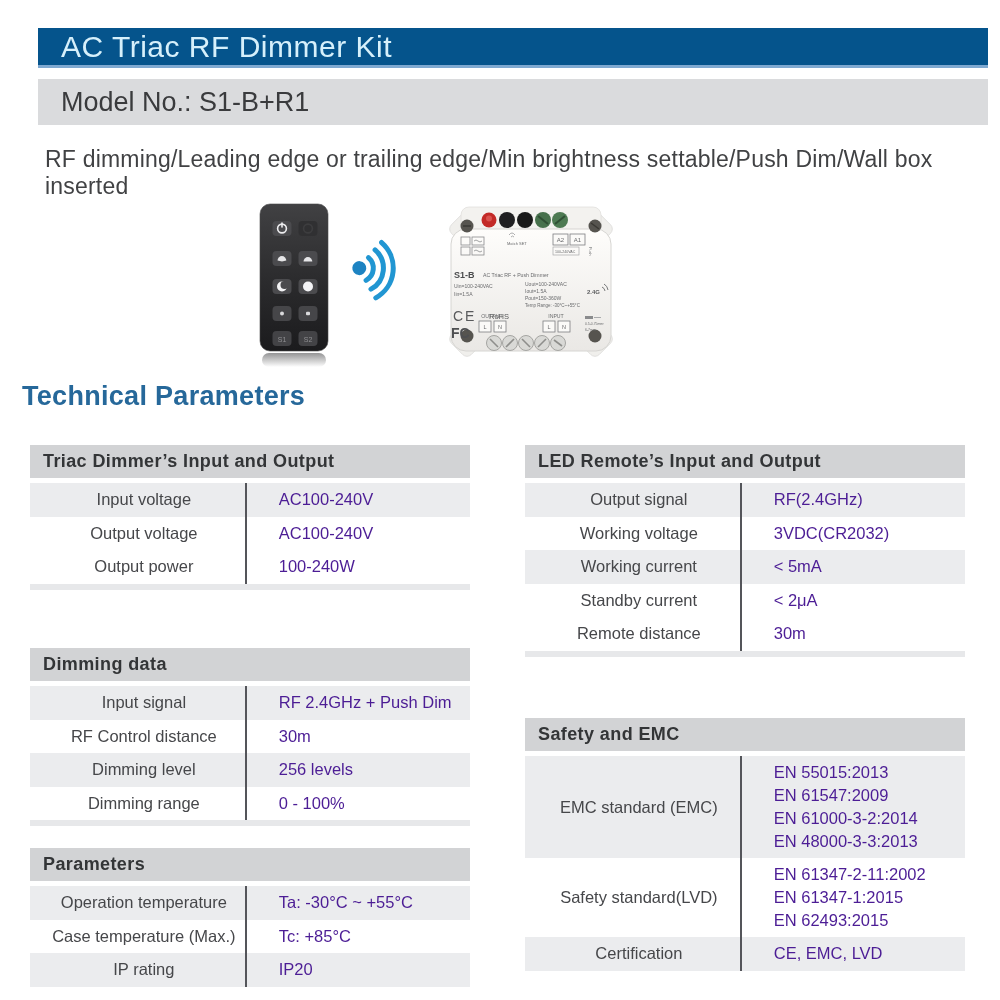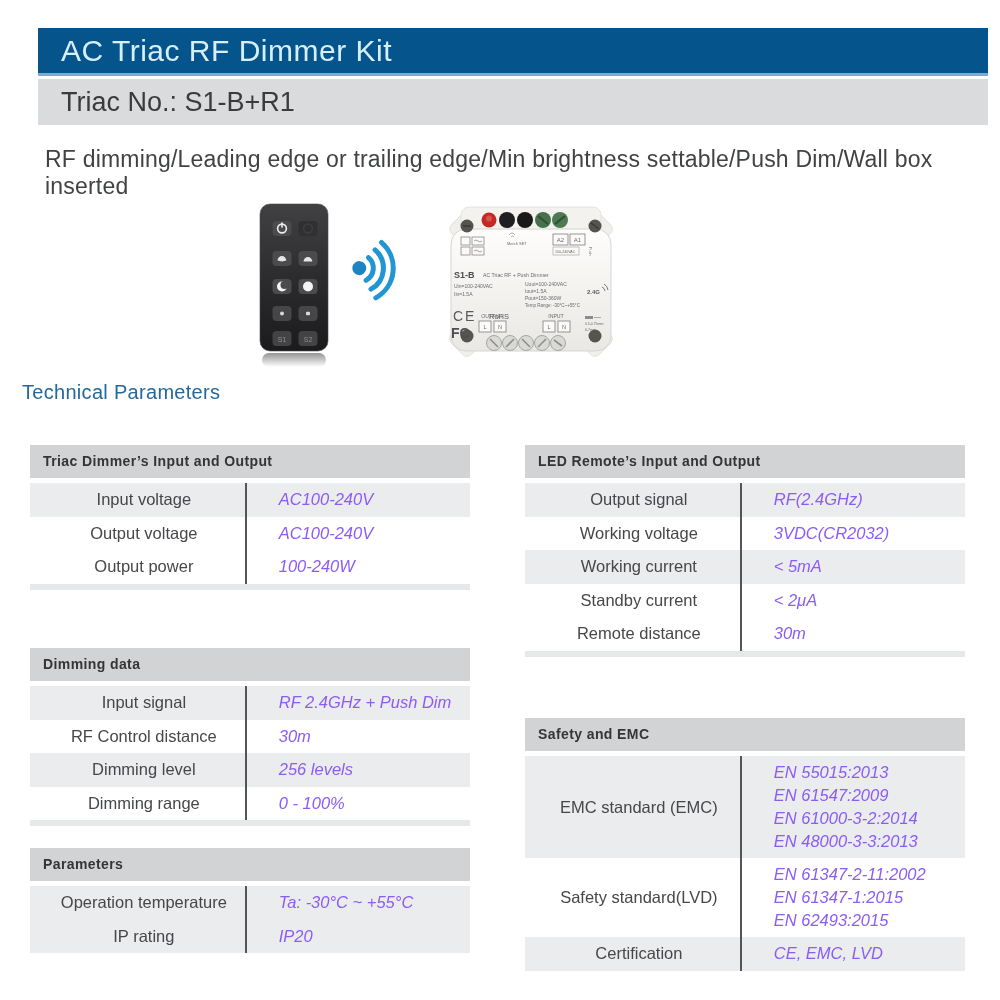--- a/index.html
+++ b/index.html
@@ -11,7 +11,7 @@
   }
   
   .title-bar {
-    position:absolute; left:38px; top:28px; width:950px; height:48px;
+    position:absolute; left:38px; top:28px; width:950px; height:40px;
     background:var(--header_bar,#05548c);
     border-bottom:3px solid var(--header_bar_edge,#7fa9d1);
     display:flex; align-items:center;

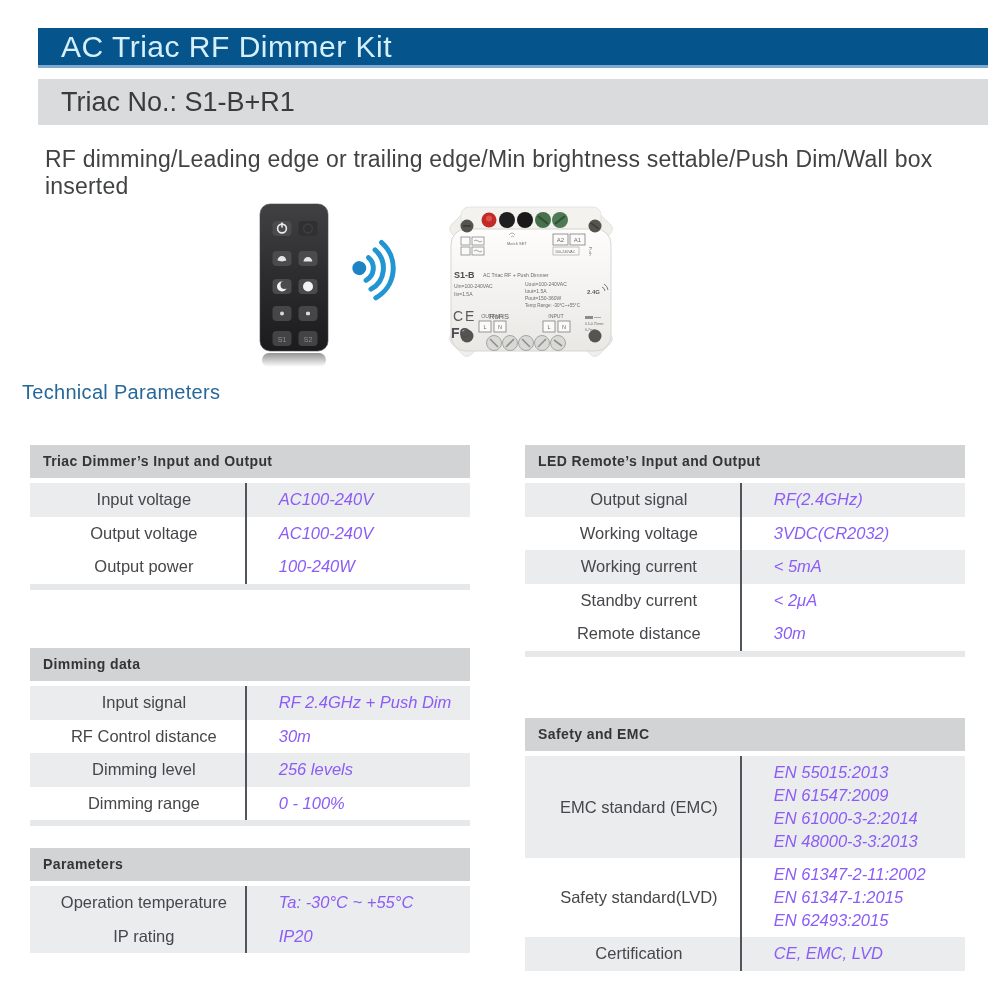--- a/index.html
+++ b/index.html
@@ -78,7 +78,7 @@
     <div class="t">AC Triac RF Dimmer Kit</div>
   </div>
   <div class="model-bar">
-    <div class="t">Triac No.: S1-B+R1</div>
+    <div class="t">Model No.: S1-B+R1</div>
   </div>
 
   <div class="description">RF dimming/Leading edge or trailing edge/Min brightness settable/Push Dim/Wall box inserted</div>

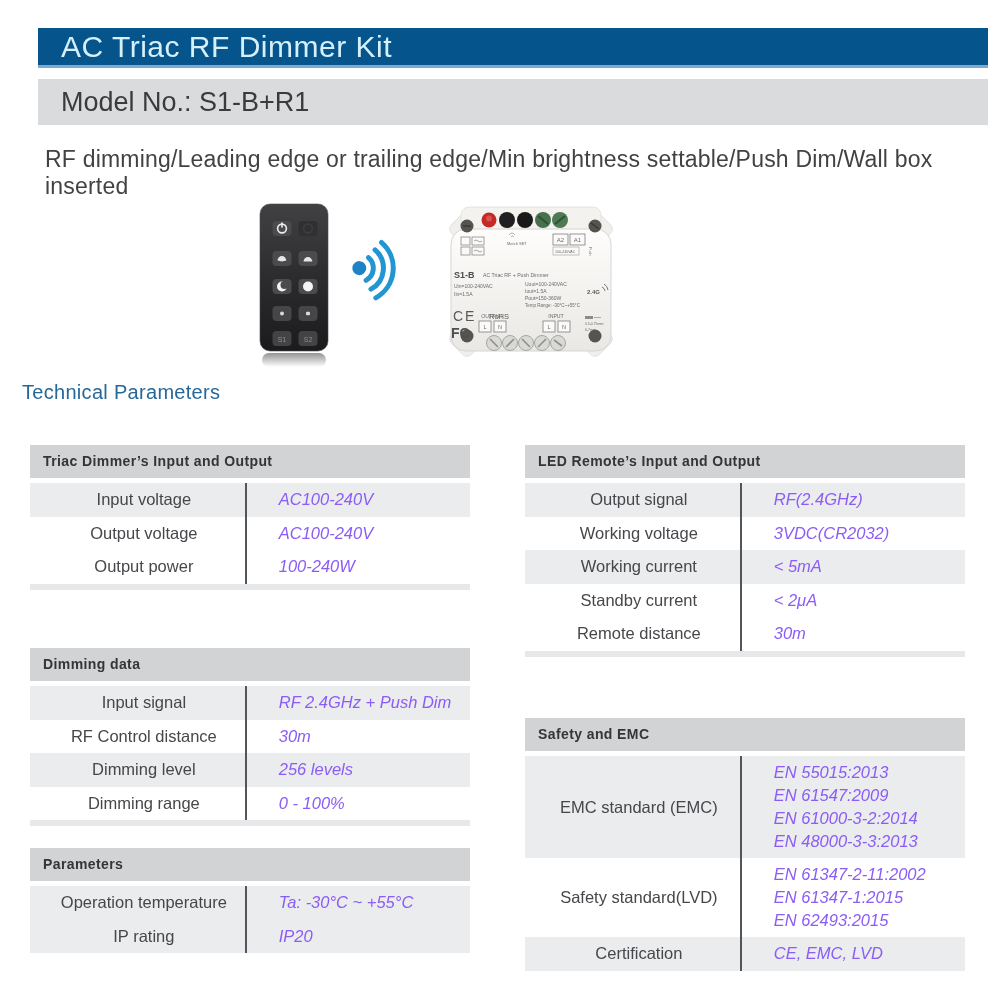--- a/index.html
+++ b/index.html
@@ -36,8 +36,8 @@
   svg { font-family:"Liberation Sans", sans-serif; }
   
   .section-heading {
-    position:absolute; left:22px; top:381px; font-size:20px;
-    color:var(--accent_heading,#26689a); font-weight:400; letter-spacing:0.3px;
+    position:absolute; left:22px; top:381px; font-size:27px;
+    color:var(--accent_heading,#26689a); font-weight:700; letter-spacing:0.3px;
   }
   
   .spec-table { position:absolute; width:440px; }

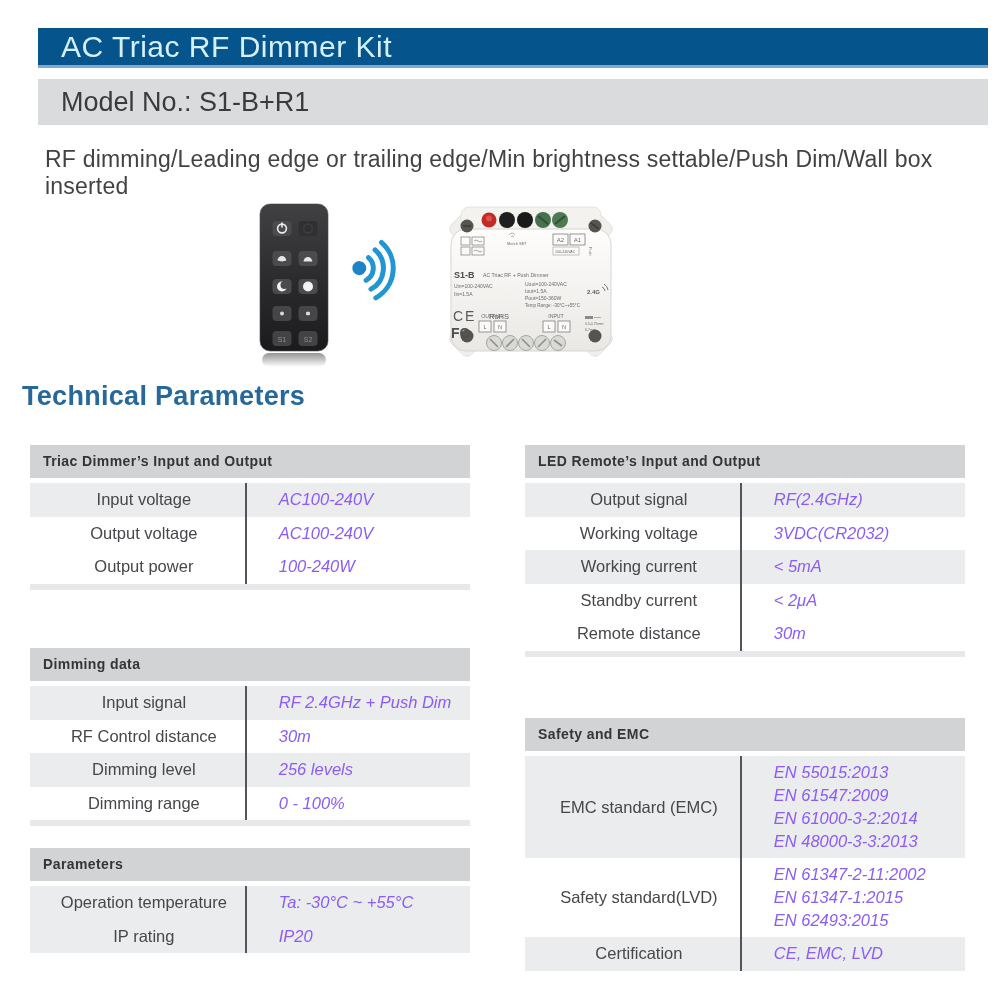--- a/index.html
+++ b/index.html
@@ -43,7 +43,7 @@
   .spec-table { position:absolute; width:440px; }
   .table-header {
     height:33px; line-height:33px; background:var(--table_header,#d2d3d5);
-    padding-left:13px; font-size:14px; font-weight:700;
+    padding-left:13px; font-size:18px; font-weight:700;
     color:#333537; letter-spacing:0.4px; margin-bottom:5px;
   }
   .table-body { position:relative; }

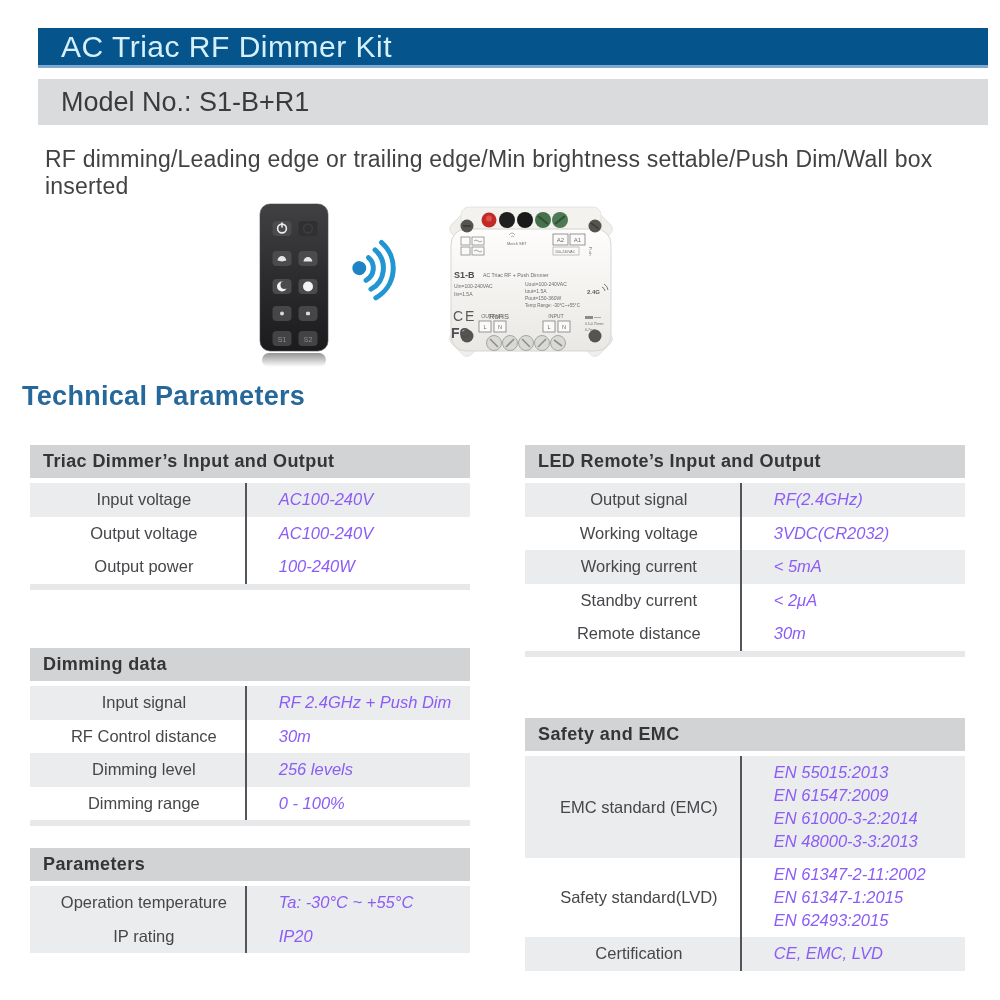--- a/index.html
+++ b/index.html
@@ -58,8 +58,8 @@
     width:48.8%; padding-left:13px; font-size:16.5px; color:#46474a;text-align:center;
   }
   .t-row .value {
-    flex:1; padding:5px 4px 5px 34px; font-size:16.5px; color:#8b5cf6;
-    white-space:pre-line; line-height:23px;font-style:italic;
+    flex:1; padding:5px 4px 5px 34px; font-size:16.5px; color:#4c1d95;
+    white-space:pre-line; line-height:23px;
   }
   .strip { height:6px; background:var(--strip_gray,#e7e8ea); }
   

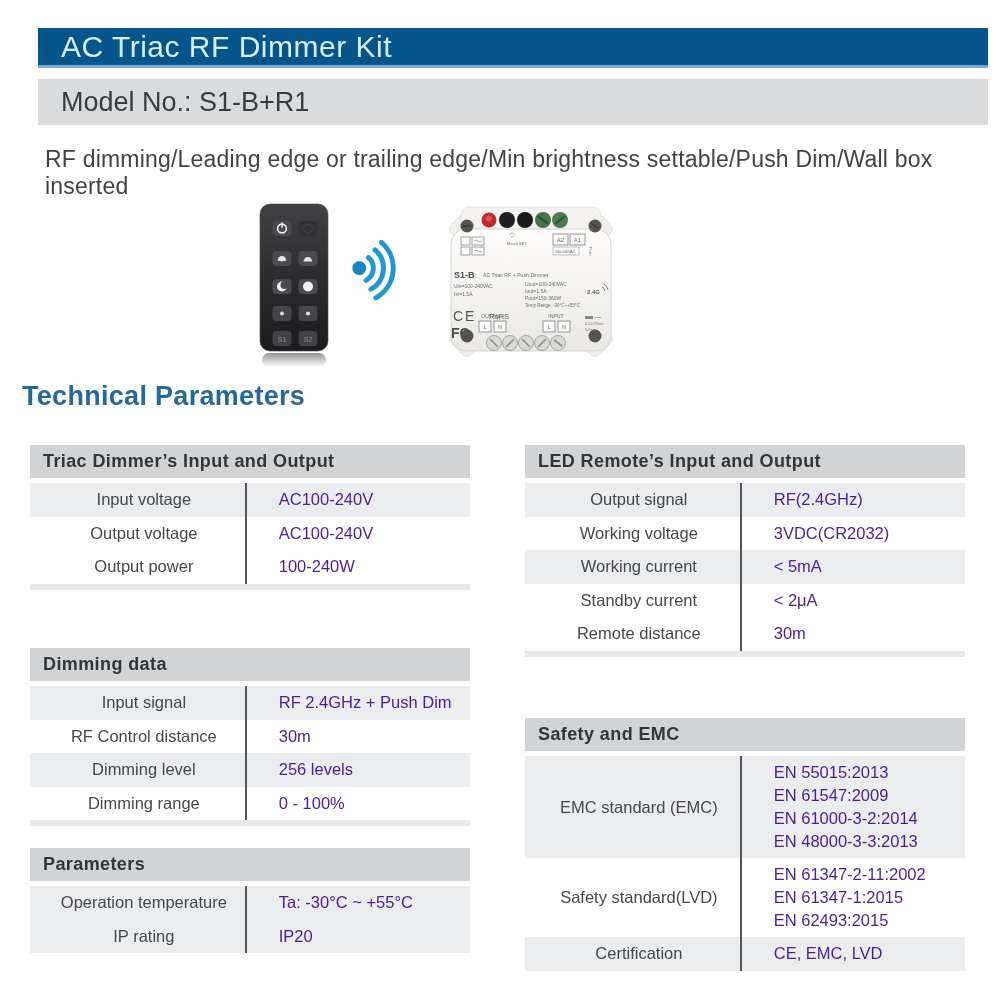--- a/index.html
+++ b/index.html
@@ -365,6 +365,10 @@
           <div class="label">Operation temperature</div>
           <div class="value">Ta: -30°C ~ +55°C</div>
         </div>
+        <div class="t-row white">
+          <div class="label">Case temperature (Max.)</div>
+          <div class="value">Tc: +85°C</div>
+        </div>
         <div class="t-row gray">
           <div class="label">IP rating</div>
           <div class="value">IP20</div>

